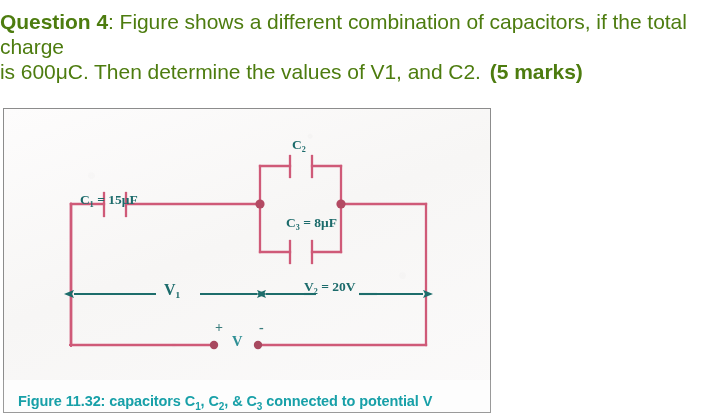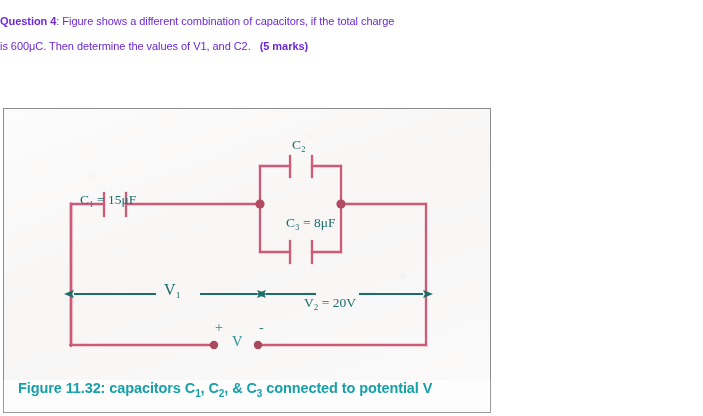--- a/index.html
+++ b/index.html
@@ -15,9 +15,9 @@
     position:absolute;
     left:0px; top:9px;
     width:690px;
-    font-size:11px;
+    font-size:21px;
     line-height:25px;
-    color:#6d28d9;
+    color:#4d7c0f;
     letter-spacing:-0.05px;
   }
   .q-line{white-space:pre-wrap;}

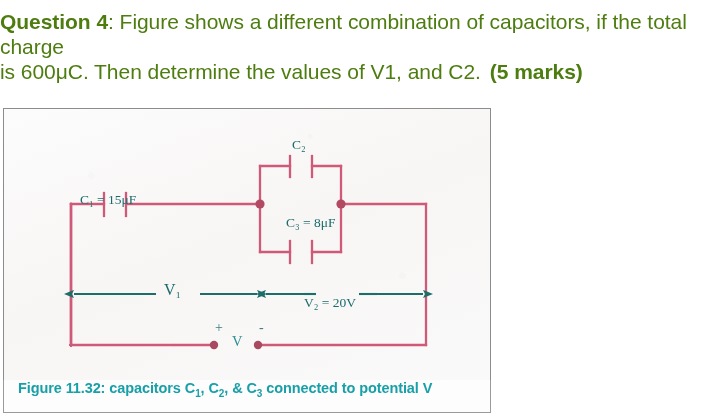--- a/index.html
+++ b/index.html
@@ -75,6 +75,7 @@
     font-family:"Liberation Serif", serif;
     white-space:nowrap;
     pointer-events:none;
+    font-weight:bold;
   }
 </style>
 </head>

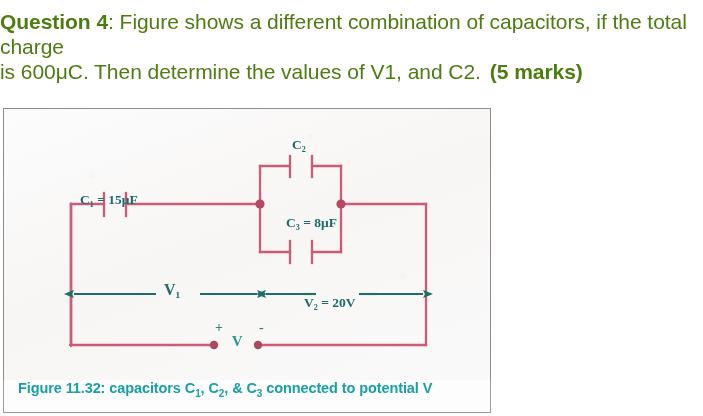--- a/index.html
+++ b/index.html
@@ -189,7 +189,7 @@
   <div class="lbl" style="left:288px;top:28px;font-size:13.5px;">C₂</div>
   <div class="lbl" style="left:282px;top:106px;font-size:13.5px;">C₃ = 8μF</div>
   <div class="lbl" style="left:160px;top:172px;font-size:16px;">V₁</div>
-  <div class="lbl" style="left:300px;top:170px;font-size:13.5px;margin-top:16px;">V₂ = 20V</div>
+  <div class="lbl" style="left:300px;top:170px;font-size:13.5px;">V₂ = 20V</div>
   <div class="lbl" style="left:211px;top:211px;font-size:14px;color:#3a7d7d;">+</div>
   <div class="lbl" style="left:255px;top:211px;font-size:14px;color:#3a7d7d;">-</div>
   <div class="lbl" style="left:228px;top:224px;font-size:14.5px;color:#2e8f94;">V</div>

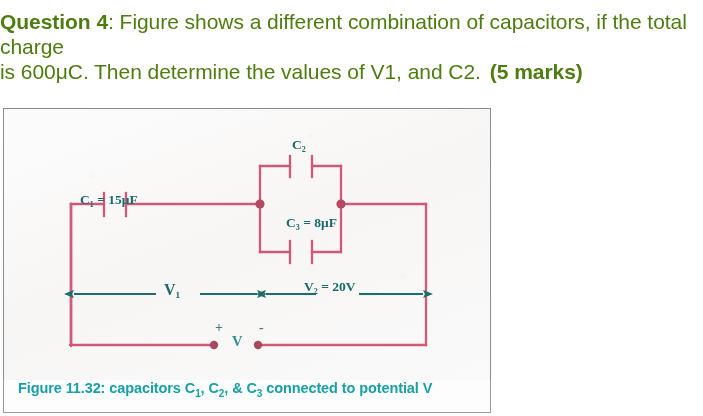--- a/index.html
+++ b/index.html
@@ -56,7 +56,7 @@
     border:1px solid #9a9a9a;
     border-top:none;
     background:#fdfdfd;
-    display:flex;align-items:flex-start;
+    display:flex;align-items:flex-end;
   }
   #figure-caption{
     padding-left:14px;

